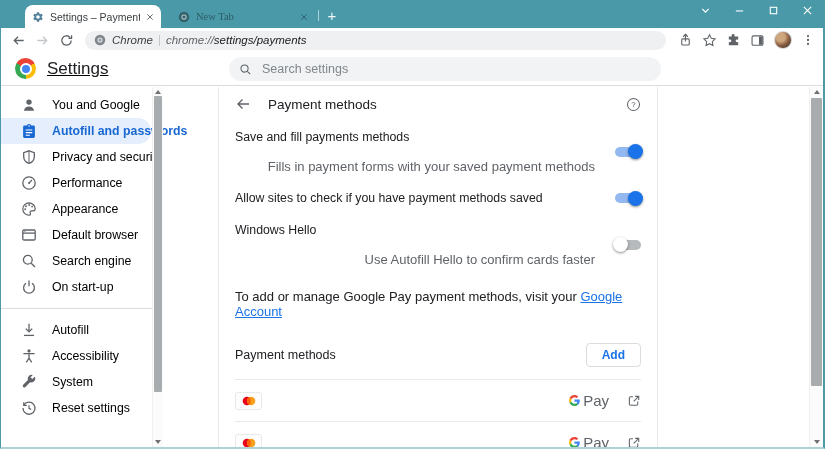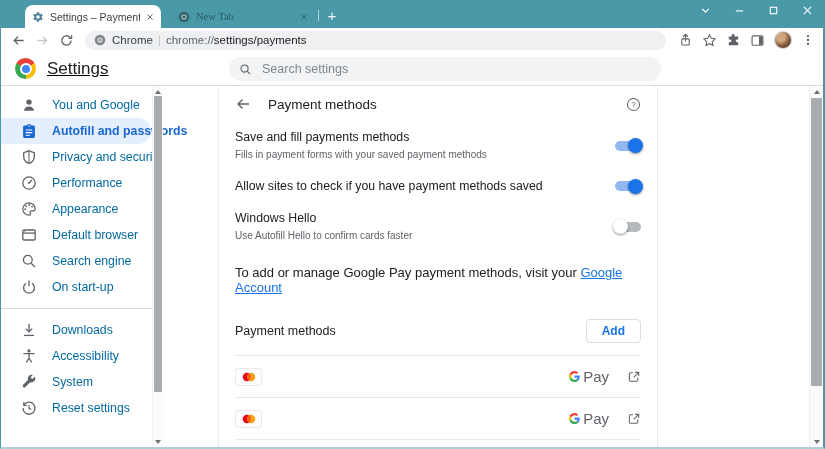--- a/index.html
+++ b/index.html
@@ -31,7 +31,7 @@
     display:flex; align-items:center; padding:0 7px; gap:3px; }
   .nav-btn { background:none; border:none; padding:1px 3px; display:flex; cursor:pointer; }
   .omnibox { width:610px; height:19px; margin-left:5px; background:#eef0f2; border-radius:10px;
-    display:flex; align-items:center; gap:6px; padding:0 9px; }
+    display:flex; align-items:center; gap:6px; padding:0 9px;font-style:italic; }
   .omnibox-site { font-size:11.5px; color:#3c4043; }
   .omnibox-sep { width:1px; height:11px; background:#c6c9cc; }
   .omnibox-url { font-size:11.5px; color:#5f6368; white-space:nowrap; }

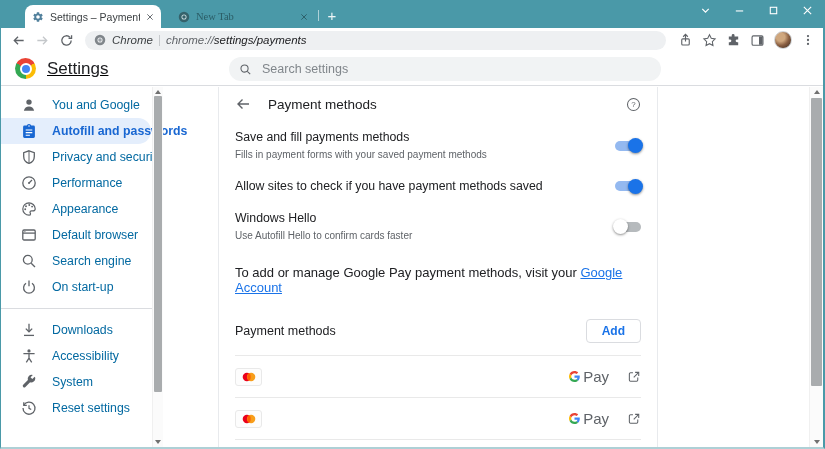--- a/index.html
+++ b/index.html
@@ -60,7 +60,7 @@
   .side-item { height:26px; display:flex; align-items:center; gap:15px; padding-left:20px;
     border-radius:0 15px 15px 0; cursor:pointer; }
   .side-icon { width:16px; height:16px; color:#5f6368; display:flex; align-items:center; }
-  .side-label { font-size:12.3px; color:#0369a1; white-space:nowrap; }
+  .side-label { font-size:12.3px; color:#000000; white-space:nowrap; }
   .side-item.active { background:#e4eefc; }
   .side-item.active .side-label { color:#1967d2; font-weight:bold; }
   .side-item.active .side-icon { color:#1967d2; }

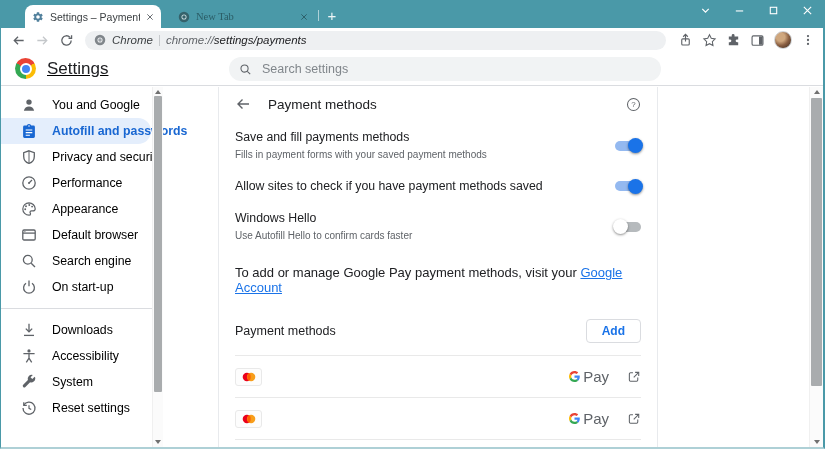--- a/index.html
+++ b/index.html
@@ -89,7 +89,7 @@
   .row { display:flex; align-items:center; padding:9px 16px; }
   .texts { flex:1; padding-right:20px; }
   .row-title { font-size:12.3px; color:#202124; line-height:14px; }
-  .row-sub { font-size:10px; color:#5f6368; line-height:13px; margin-top:4px; }
+  .row-sub { font-size:13px; color:#5f6368; line-height:13px; margin-top:16px;text-align:right; }
 
   .toggle { width:26px; height:10px; border-radius:5px; background:#b6babd; position:relative; flex:0 0 auto; cursor:pointer; }
   .toggle .knob { position:absolute; top:-2.5px; left:-2px; width:15px; height:15px; border-radius:50%;

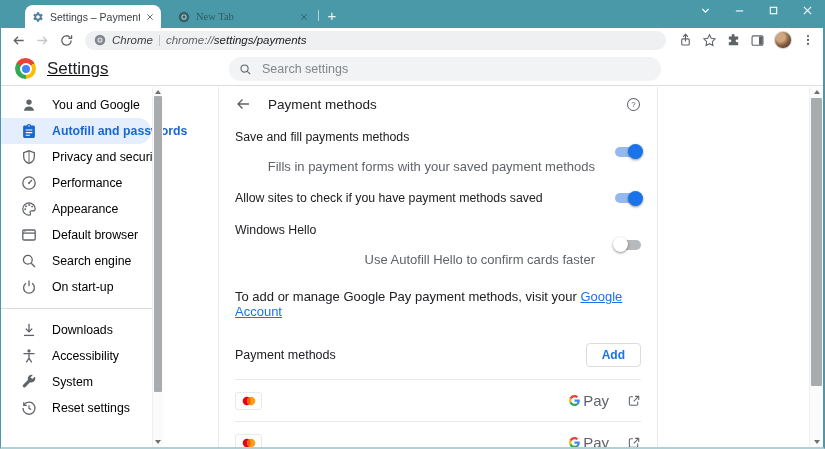--- a/index.html
+++ b/index.html
@@ -351,7 +351,7 @@
               <path d="M3 13.4h10" stroke="currentColor" stroke-width="1.3"></path>
             </svg>
           </span>
-          <span class="side-label">Downloads</span>
+          <span class="side-label">Autofill</span>
         </div>
 
         <div class="side-item">

